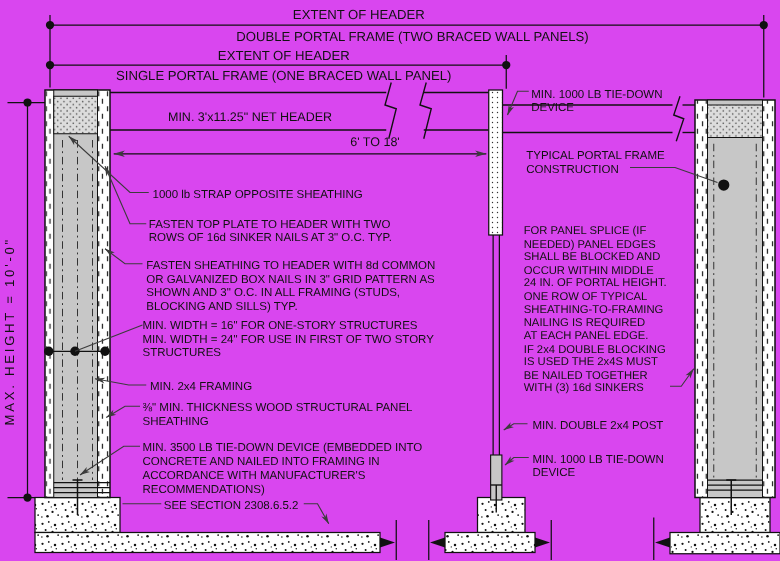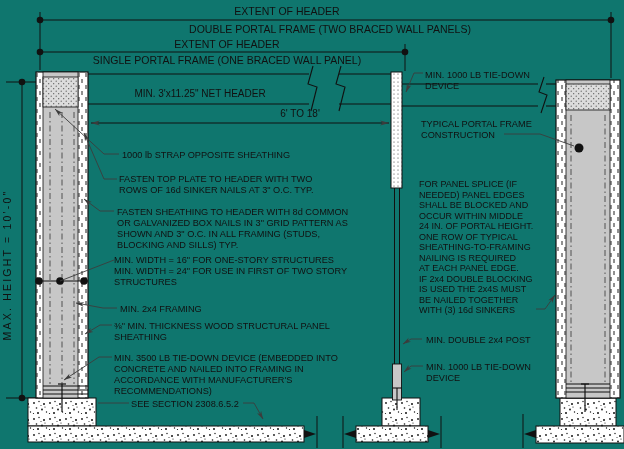--- a/index.html
+++ b/index.html
@@ -3,7 +3,7 @@
 <meta charset="utf-8">
 <style>
   html,body{margin:0;padding:0;background:#ffffff;}
-  .stage{width:624px;height:449px;position:relative;background:#0f766e;text-decoration:underline;}
+  .stage{width:624px;height:449px;position:relative;background:#d946ef;text-decoration:underline;}
   text{fill:#111;}
   .banner{font:10.5px "Liberation Sans", sans-serif;}
   .dim{font:10px "Liberation Sans", sans-serif;}

